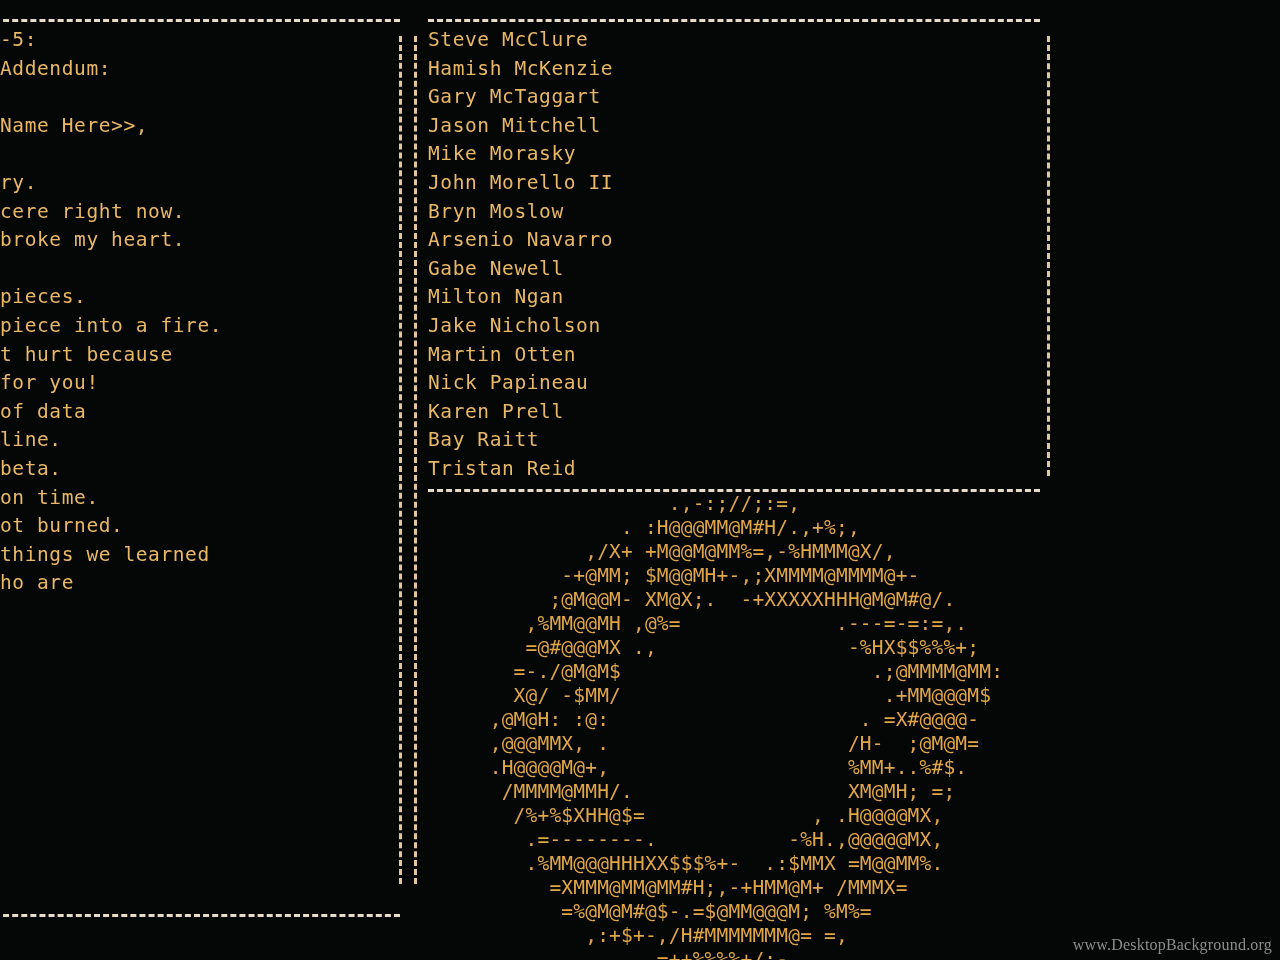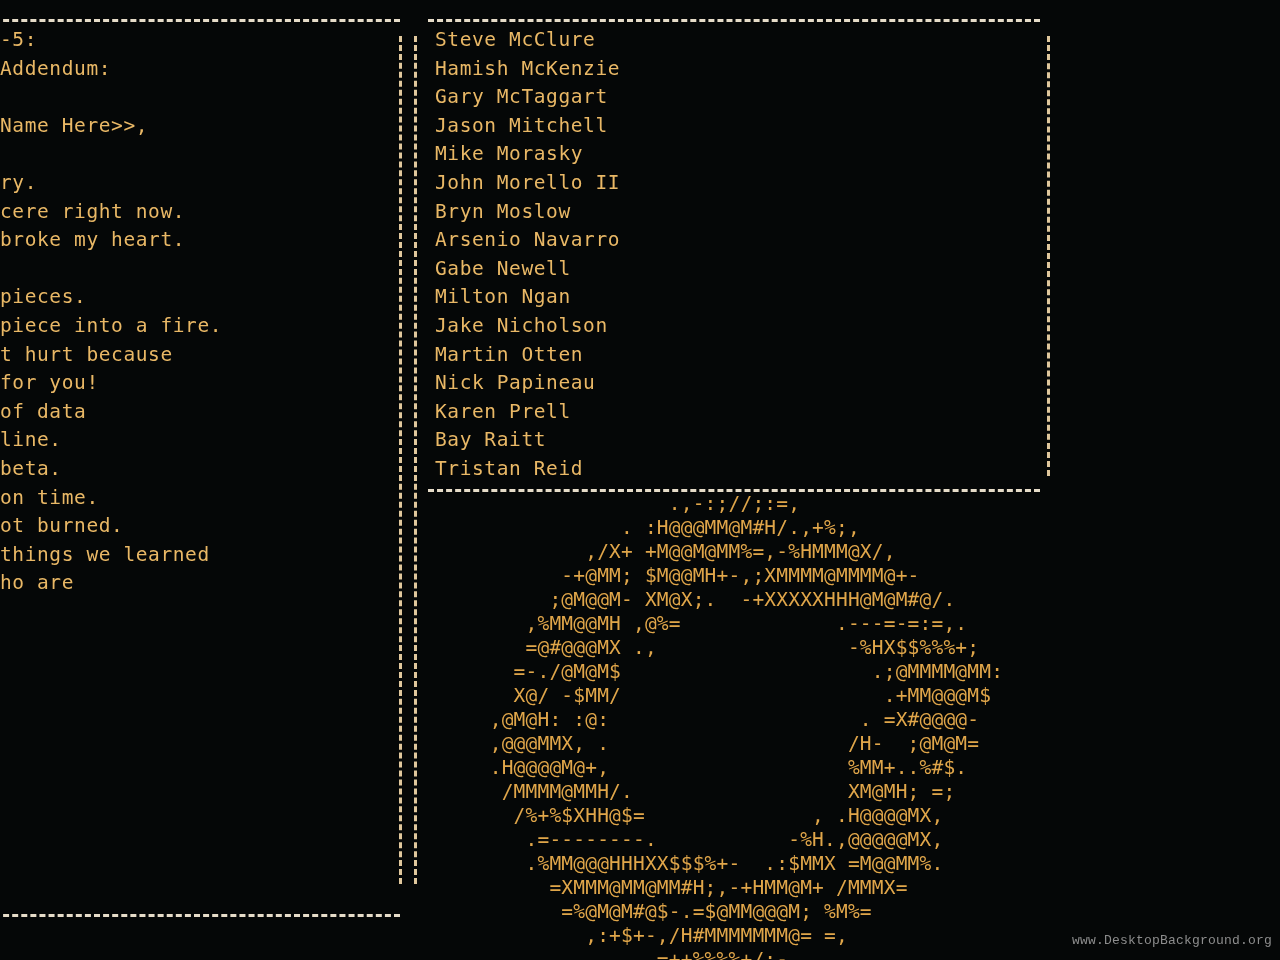--- a/index.html
+++ b/index.html
@@ -110,7 +110,7 @@
   }
   #credits-names {
     position: absolute;
-    left: 23px;
+    left: 16px;
     top: 26px;
     width: 600px;
     white-space: pre;

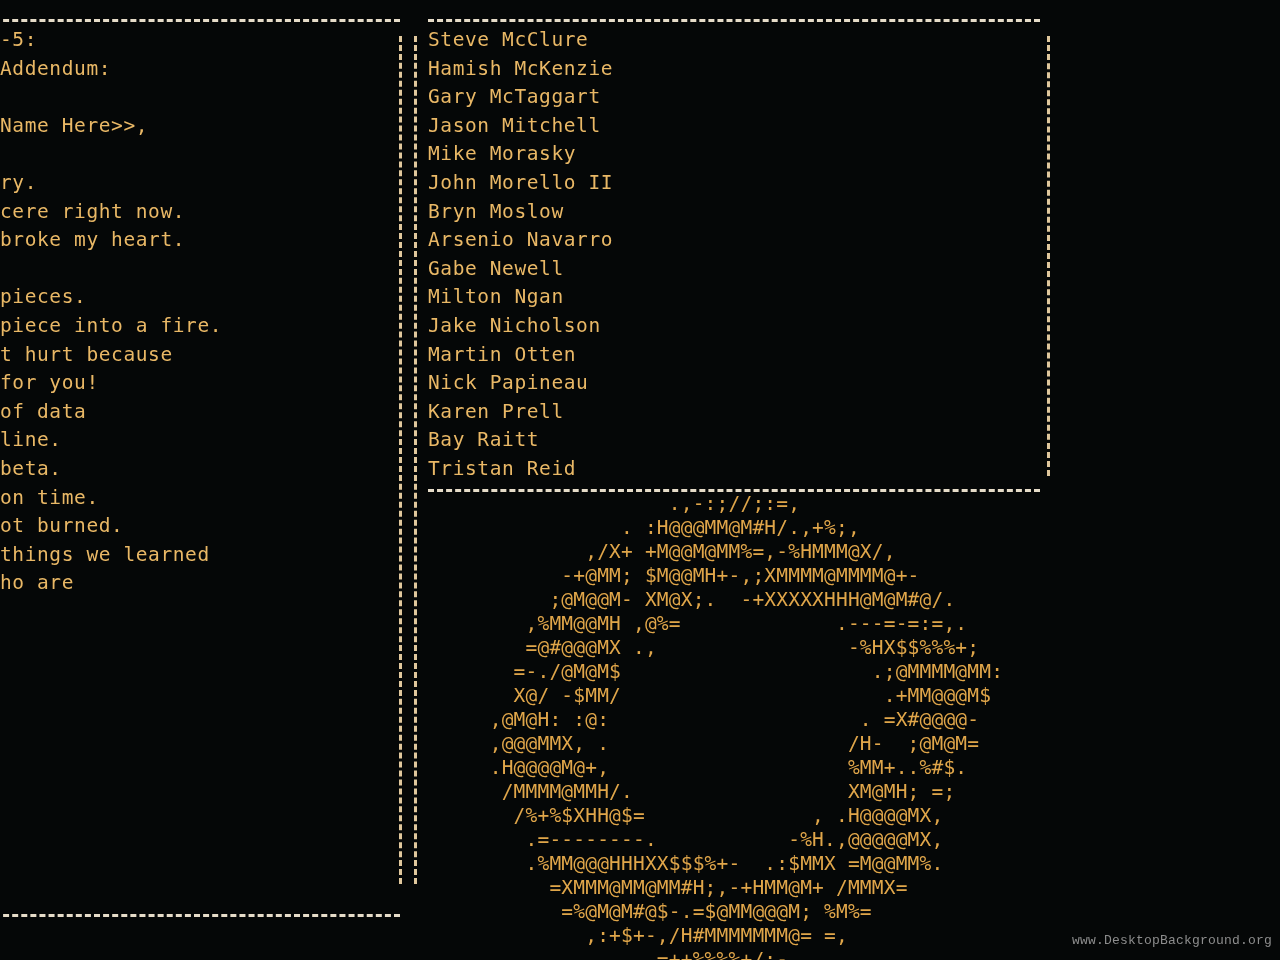--- a/index.html
+++ b/index.html
@@ -139,9 +139,9 @@
   #watermark {
     position: absolute;
     right: 8px;
-    bottom: 12px;
-    font-family: Liberation Mono, monospace;
-    font-size: 13px;
+    bottom: 6px;
+    font-family: Liberation Serif, serif;
+    font-size: 16px;
     color: #8d8d8d;
     letter-spacing: 0.2px;
   }

